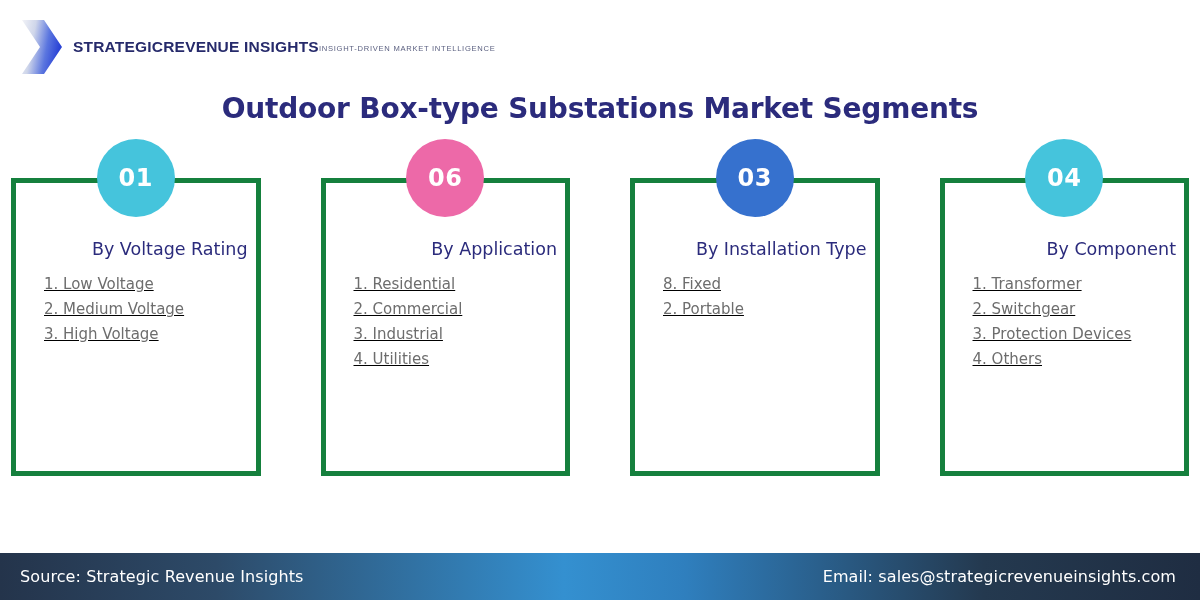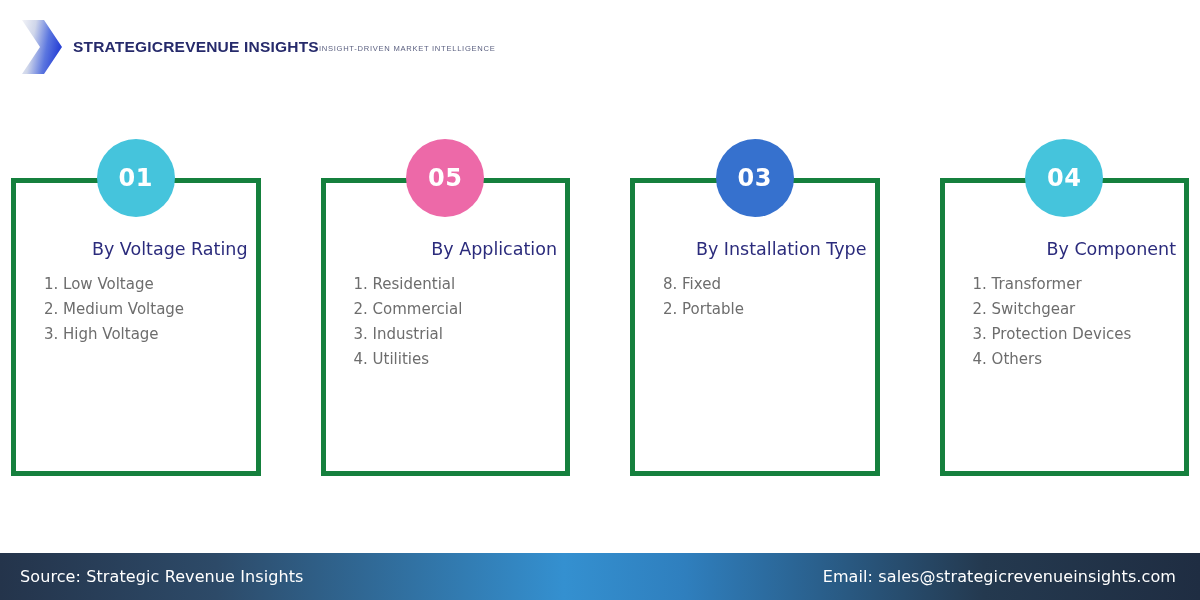--- a/index.html
+++ b/index.html
@@ -111,6 +111,7 @@
     </span>
   </div>
 
+  <div class="title">Outdoor Box-type Substations Market Segments</div>
 
   <div class="cards">
 

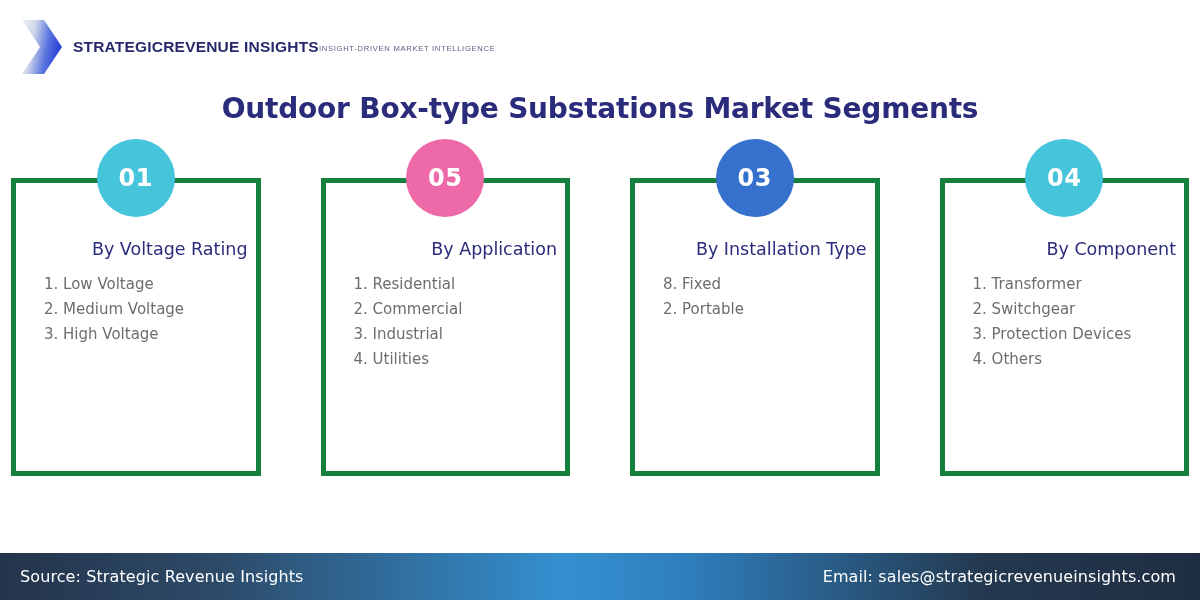--- a/index.html
+++ b/index.html
@@ -126,7 +126,7 @@
     </div>
 
     <div class="card">
-      <div class="badge" style="background: rgb(237, 105, 168);">05</div>
+      <div class="badge" style="background: rgb(237, 105, 168);">06</div>
       <div class="card-head">By Application</div>
       <ul class="card-list">
         <li>1. Residential</li>

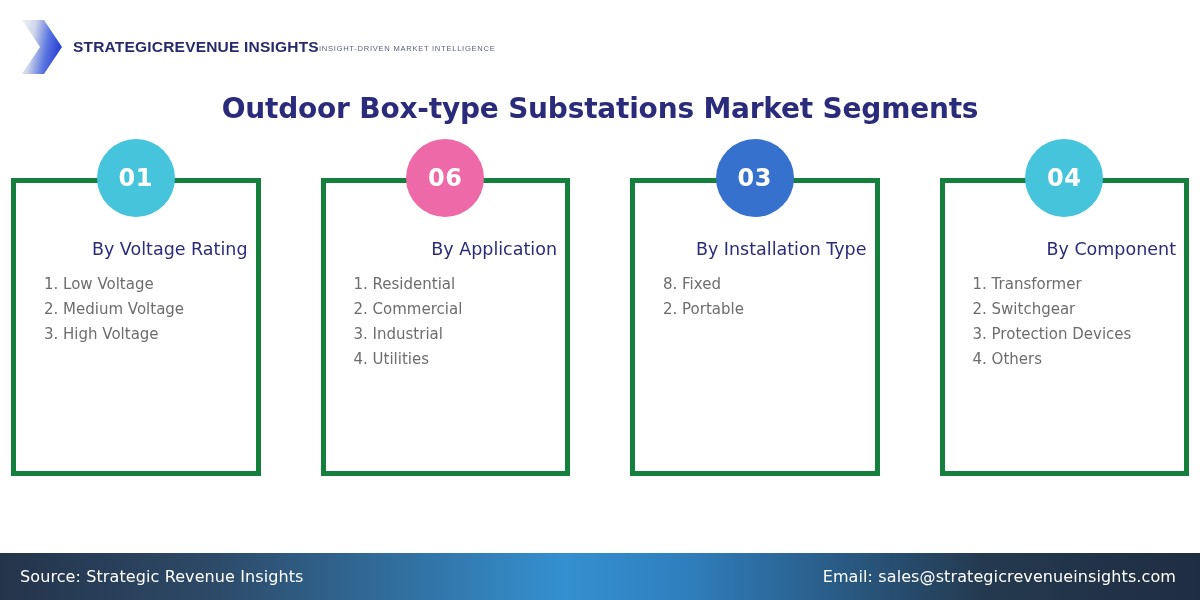--- a/index.html
+++ b/index.html
@@ -66,6 +66,7 @@
   .card-list {
     margin-top:13px; padding-left:28px;
     list-style:none;
+    text-decoration:underline;
   }
   .card-list li {
     font-family:"DejaVu Sans", sans-serif;

